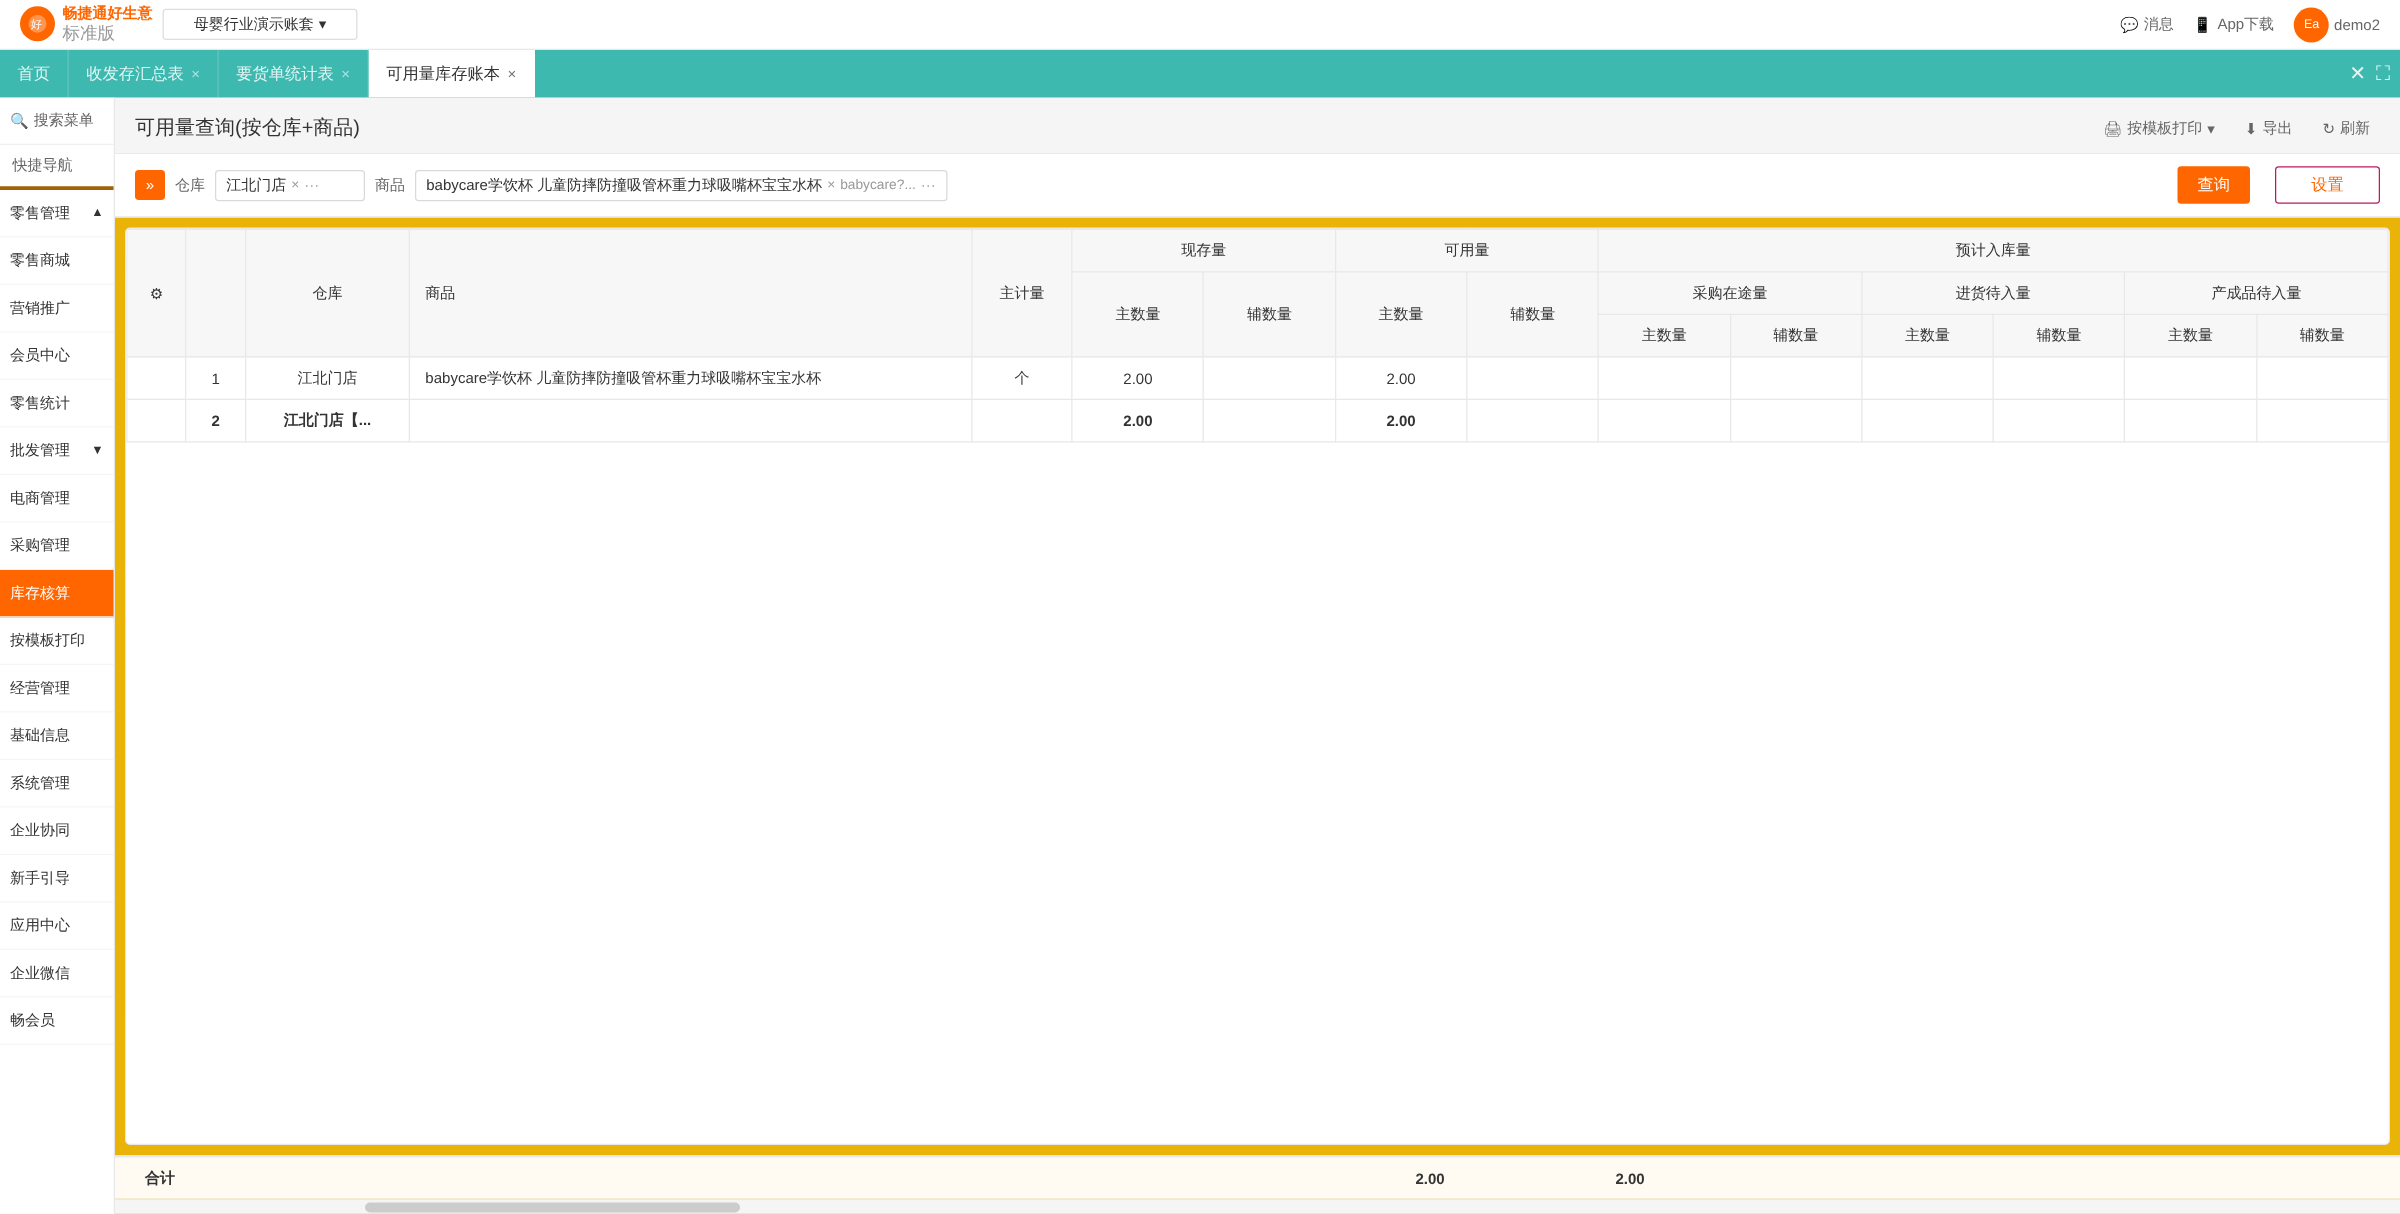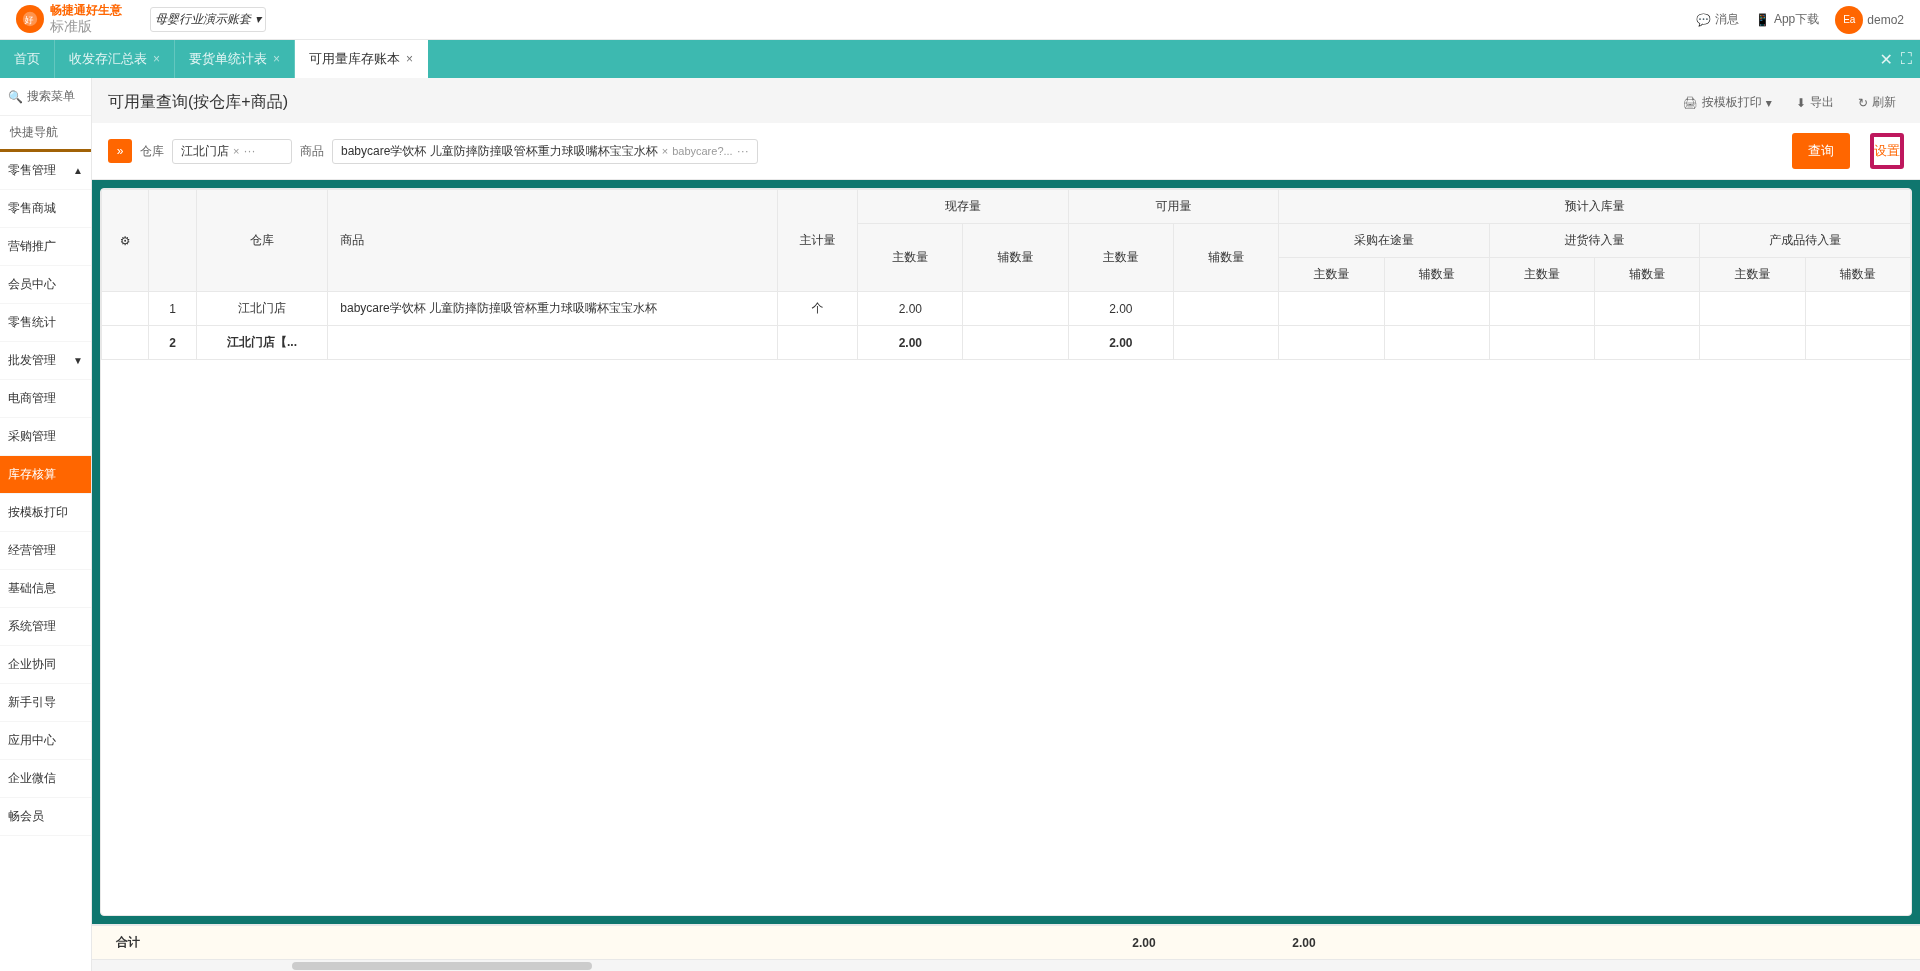--- a/index.html
+++ b/index.html
@@ -25,9 +25,7 @@
     .industry-selector {
       display: flex; align-items: center; gap: 4px;
       border: 1px solid #ddd; border-radius: 3px;
-      padding: 3px 4px; cursor: pointer; font-size: 12px; color: #333;
-      margin-left: 20px;
-      font-style: italic;
+      padding: 3px 24px; cursor: pointer; font-size: 12px; color: #333;
     }
     .top-bar-right { display: flex; align-items: center; gap: 16px; }
     .top-bar-btn { display: flex; align-items: center; gap: 4px; font-size: 12px; color: #666; cursor: pointer; }

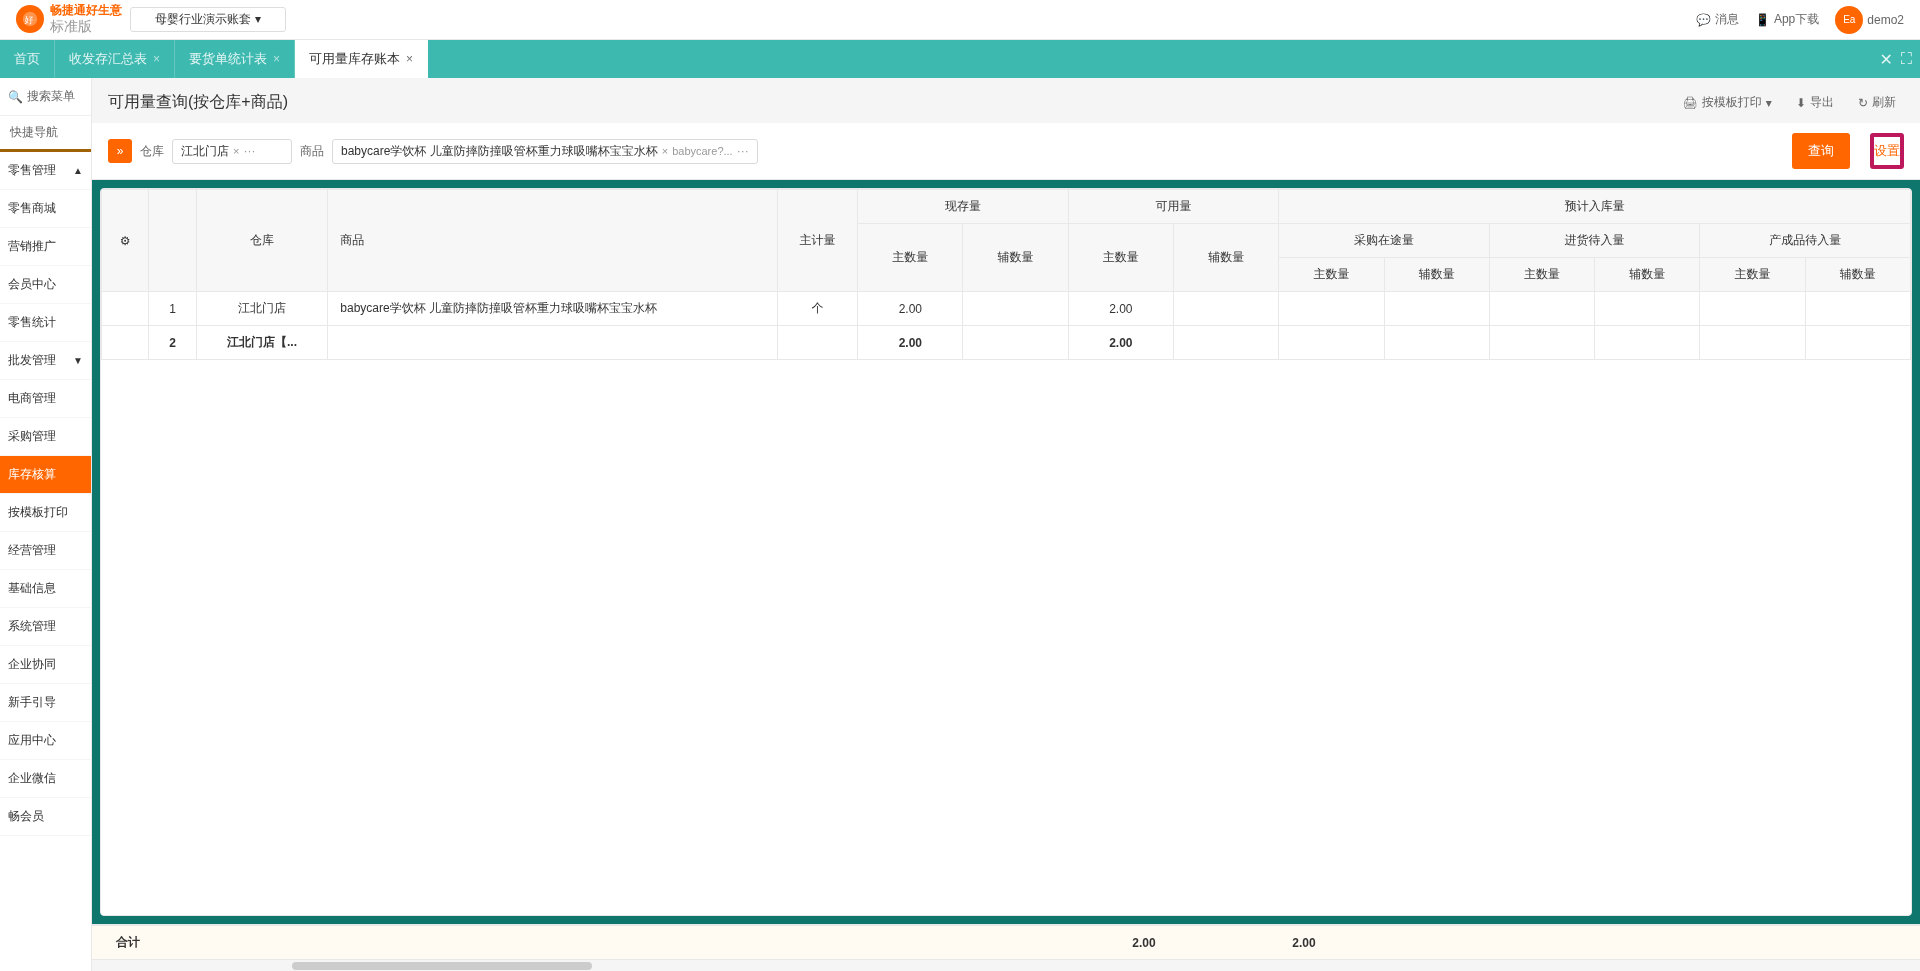--- a/index.html
+++ b/index.html
@@ -98,7 +98,7 @@
     .sidebar-item .arrow { font-size: 10px; }
 
     
-    .content-area { flex: 1; display: flex; flex-direction: column; overflow: hidden; background: #0f766e; }
+    .content-area { flex: 1; display: flex; flex-direction: column; overflow: hidden; background: #eab308; }
 
     
     .page-header {

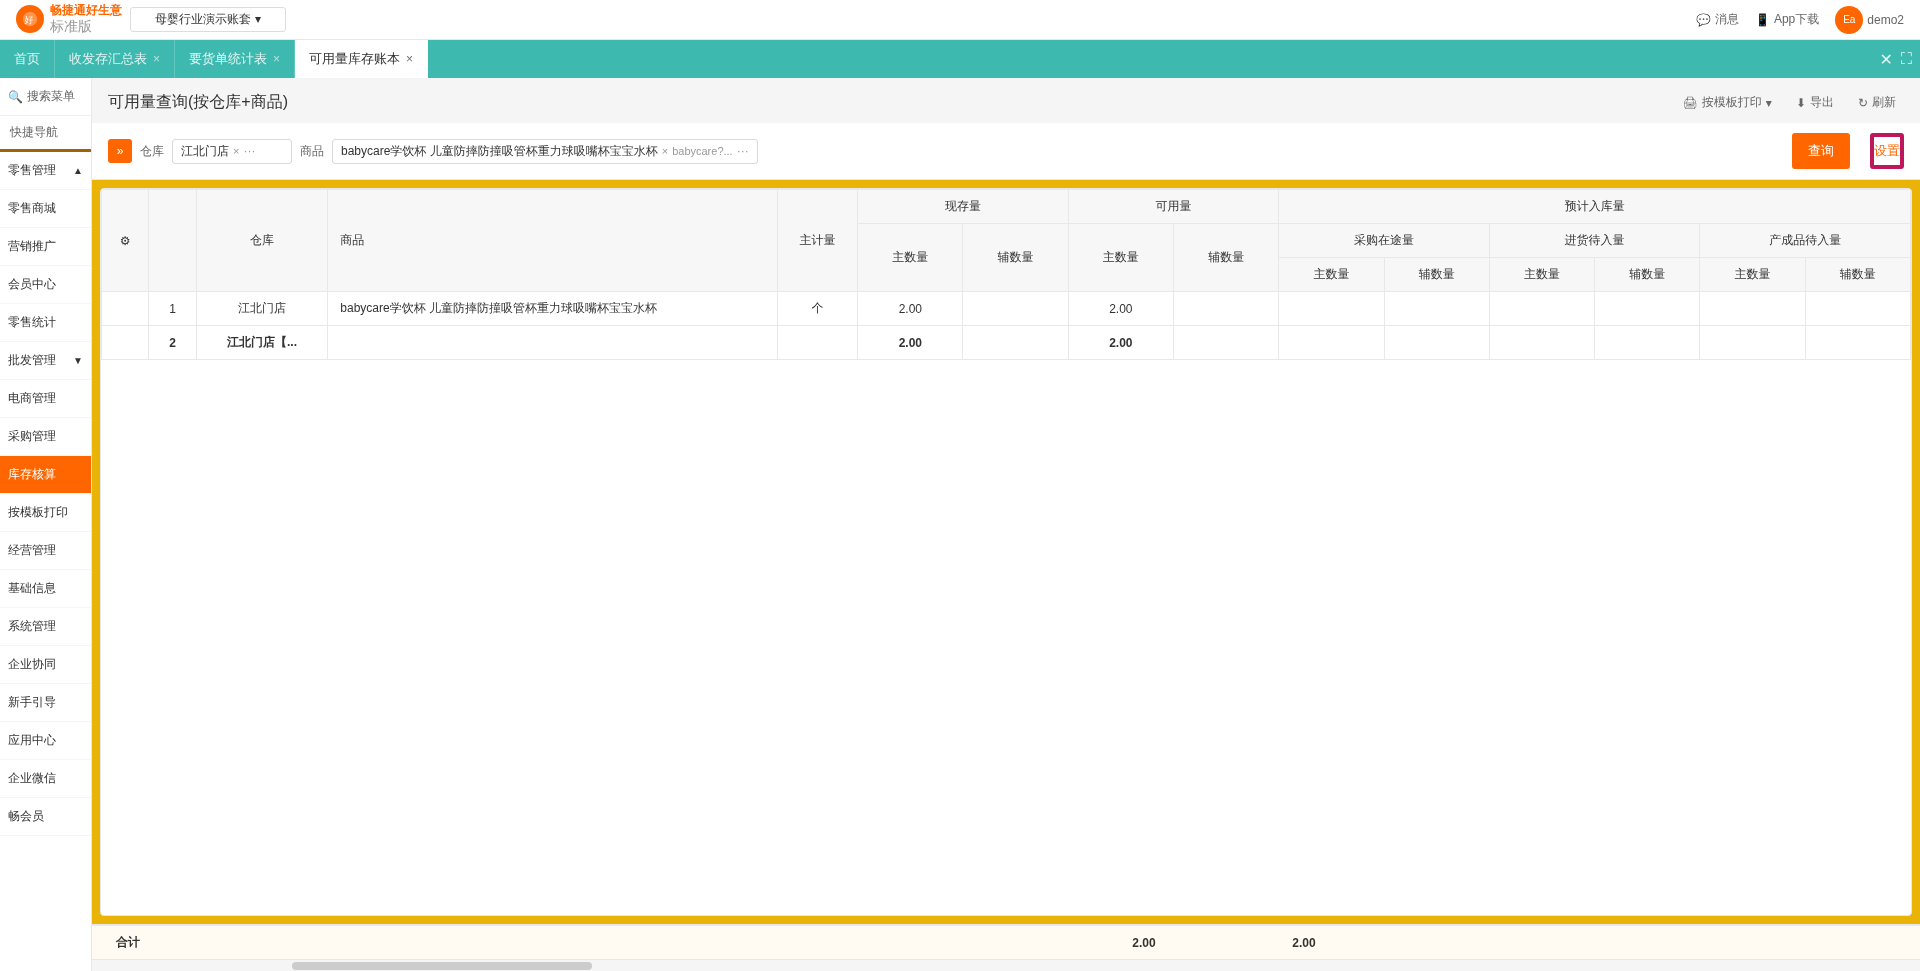--- a/index.html
+++ b/index.html
@@ -150,8 +150,8 @@
       padding: 5px 16px; border-radius: 3px; cursor: pointer; font-size: 13px;
     }
     .btn-secondary {
-      background: white; color: #ff6600; border: 4px solid #be185d;
-      padding: 5px 0; border-radius: 3px; cursor: pointer; font-size: 13px;
+      background: white; color: #ff6600; border: 1px solid #be185d;
+      padding: 5px 28px; border-radius: 3px; cursor: pointer; font-size: 13px;
     }
 
     

